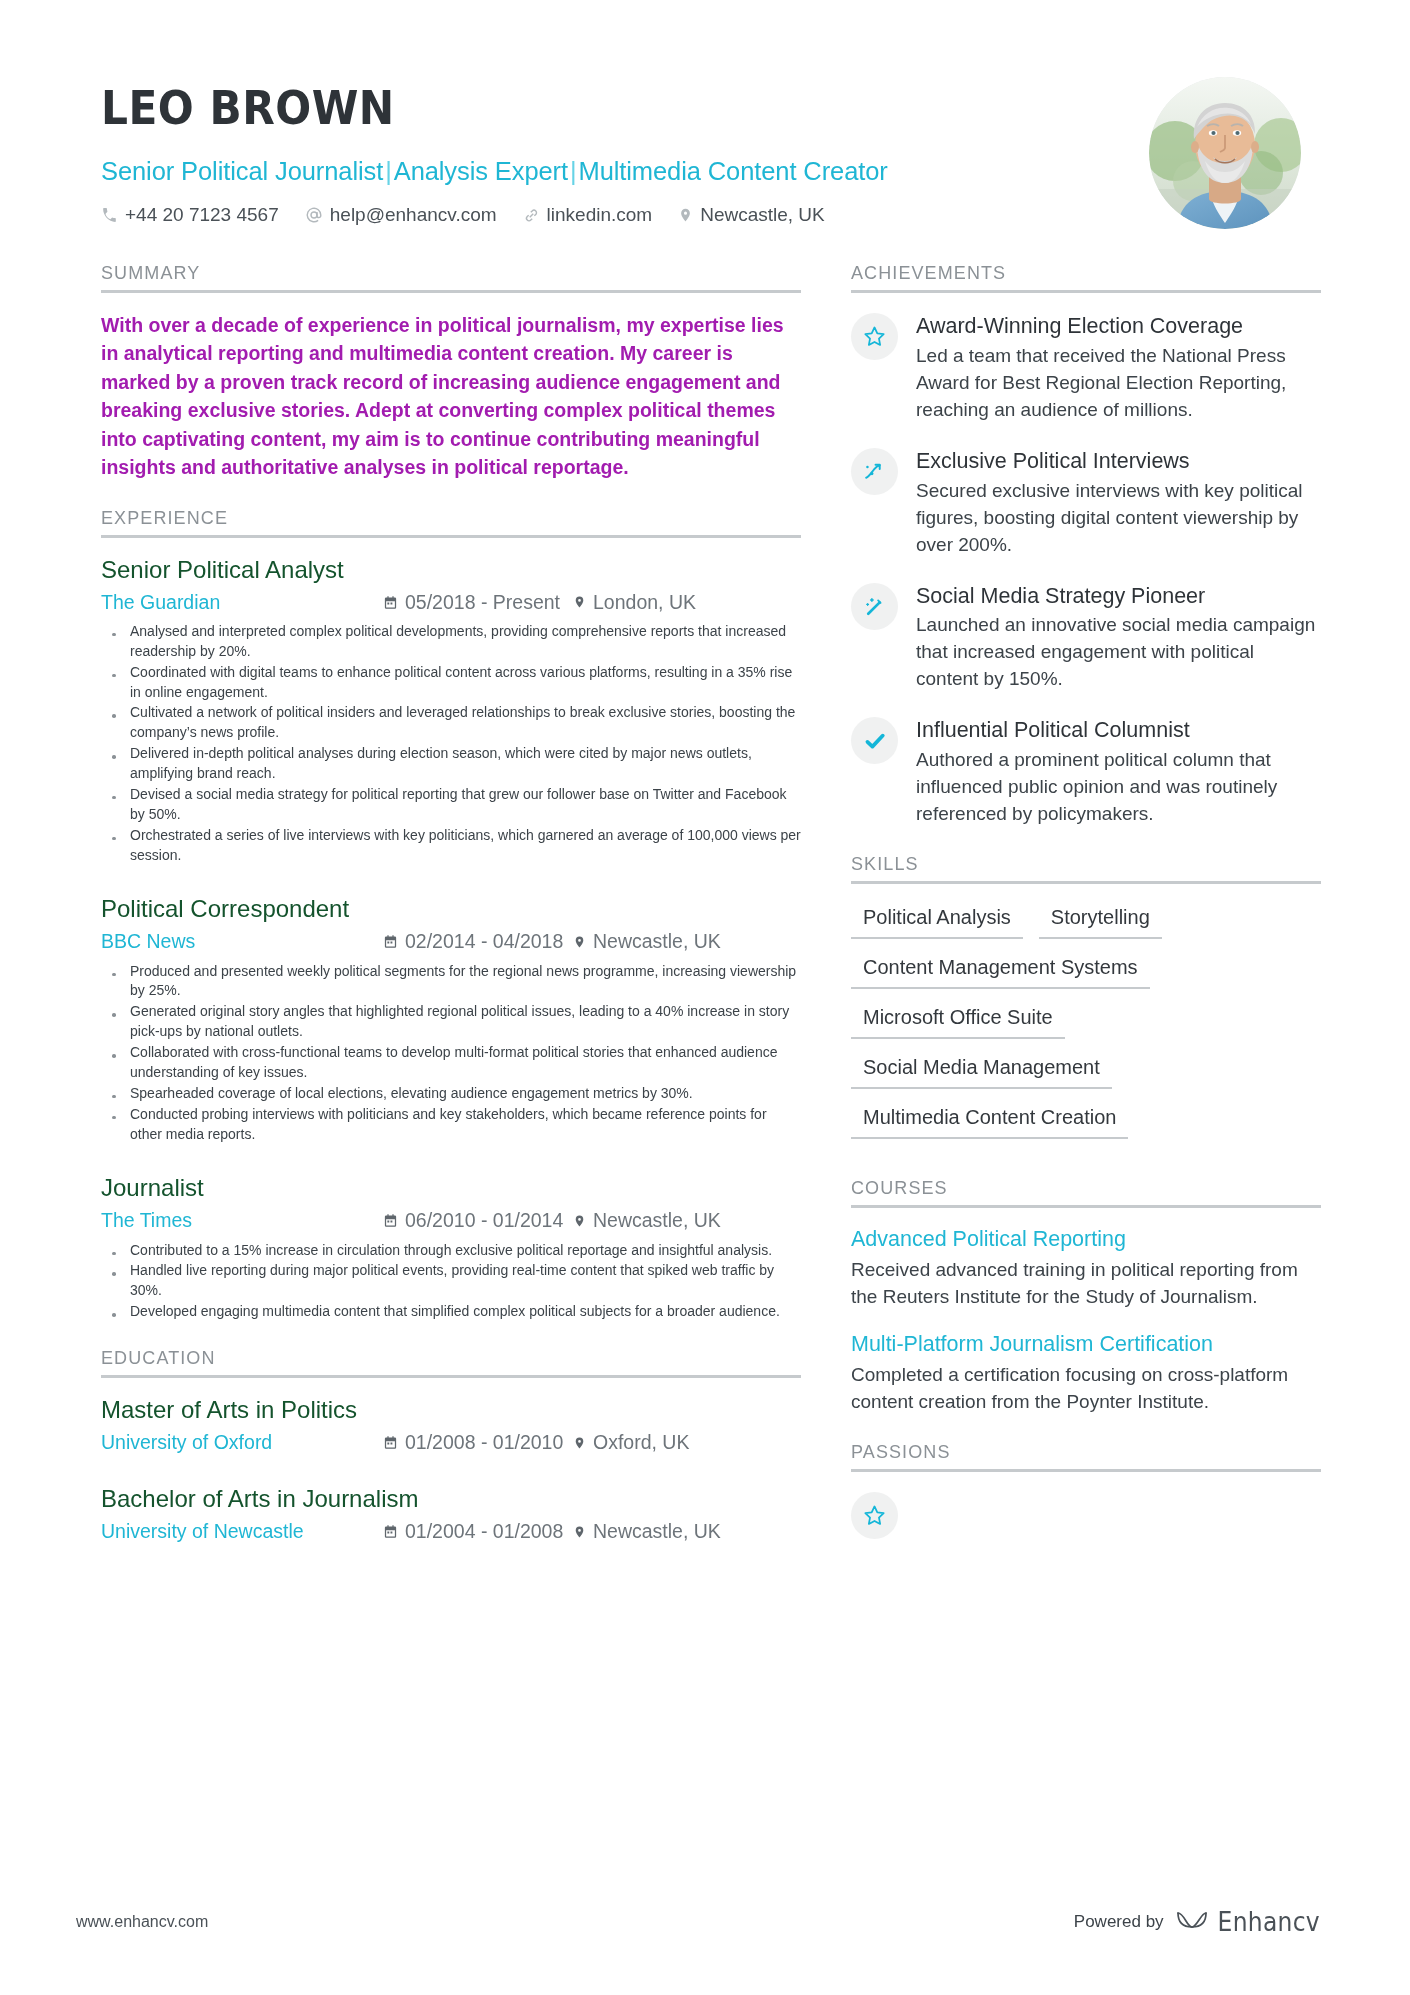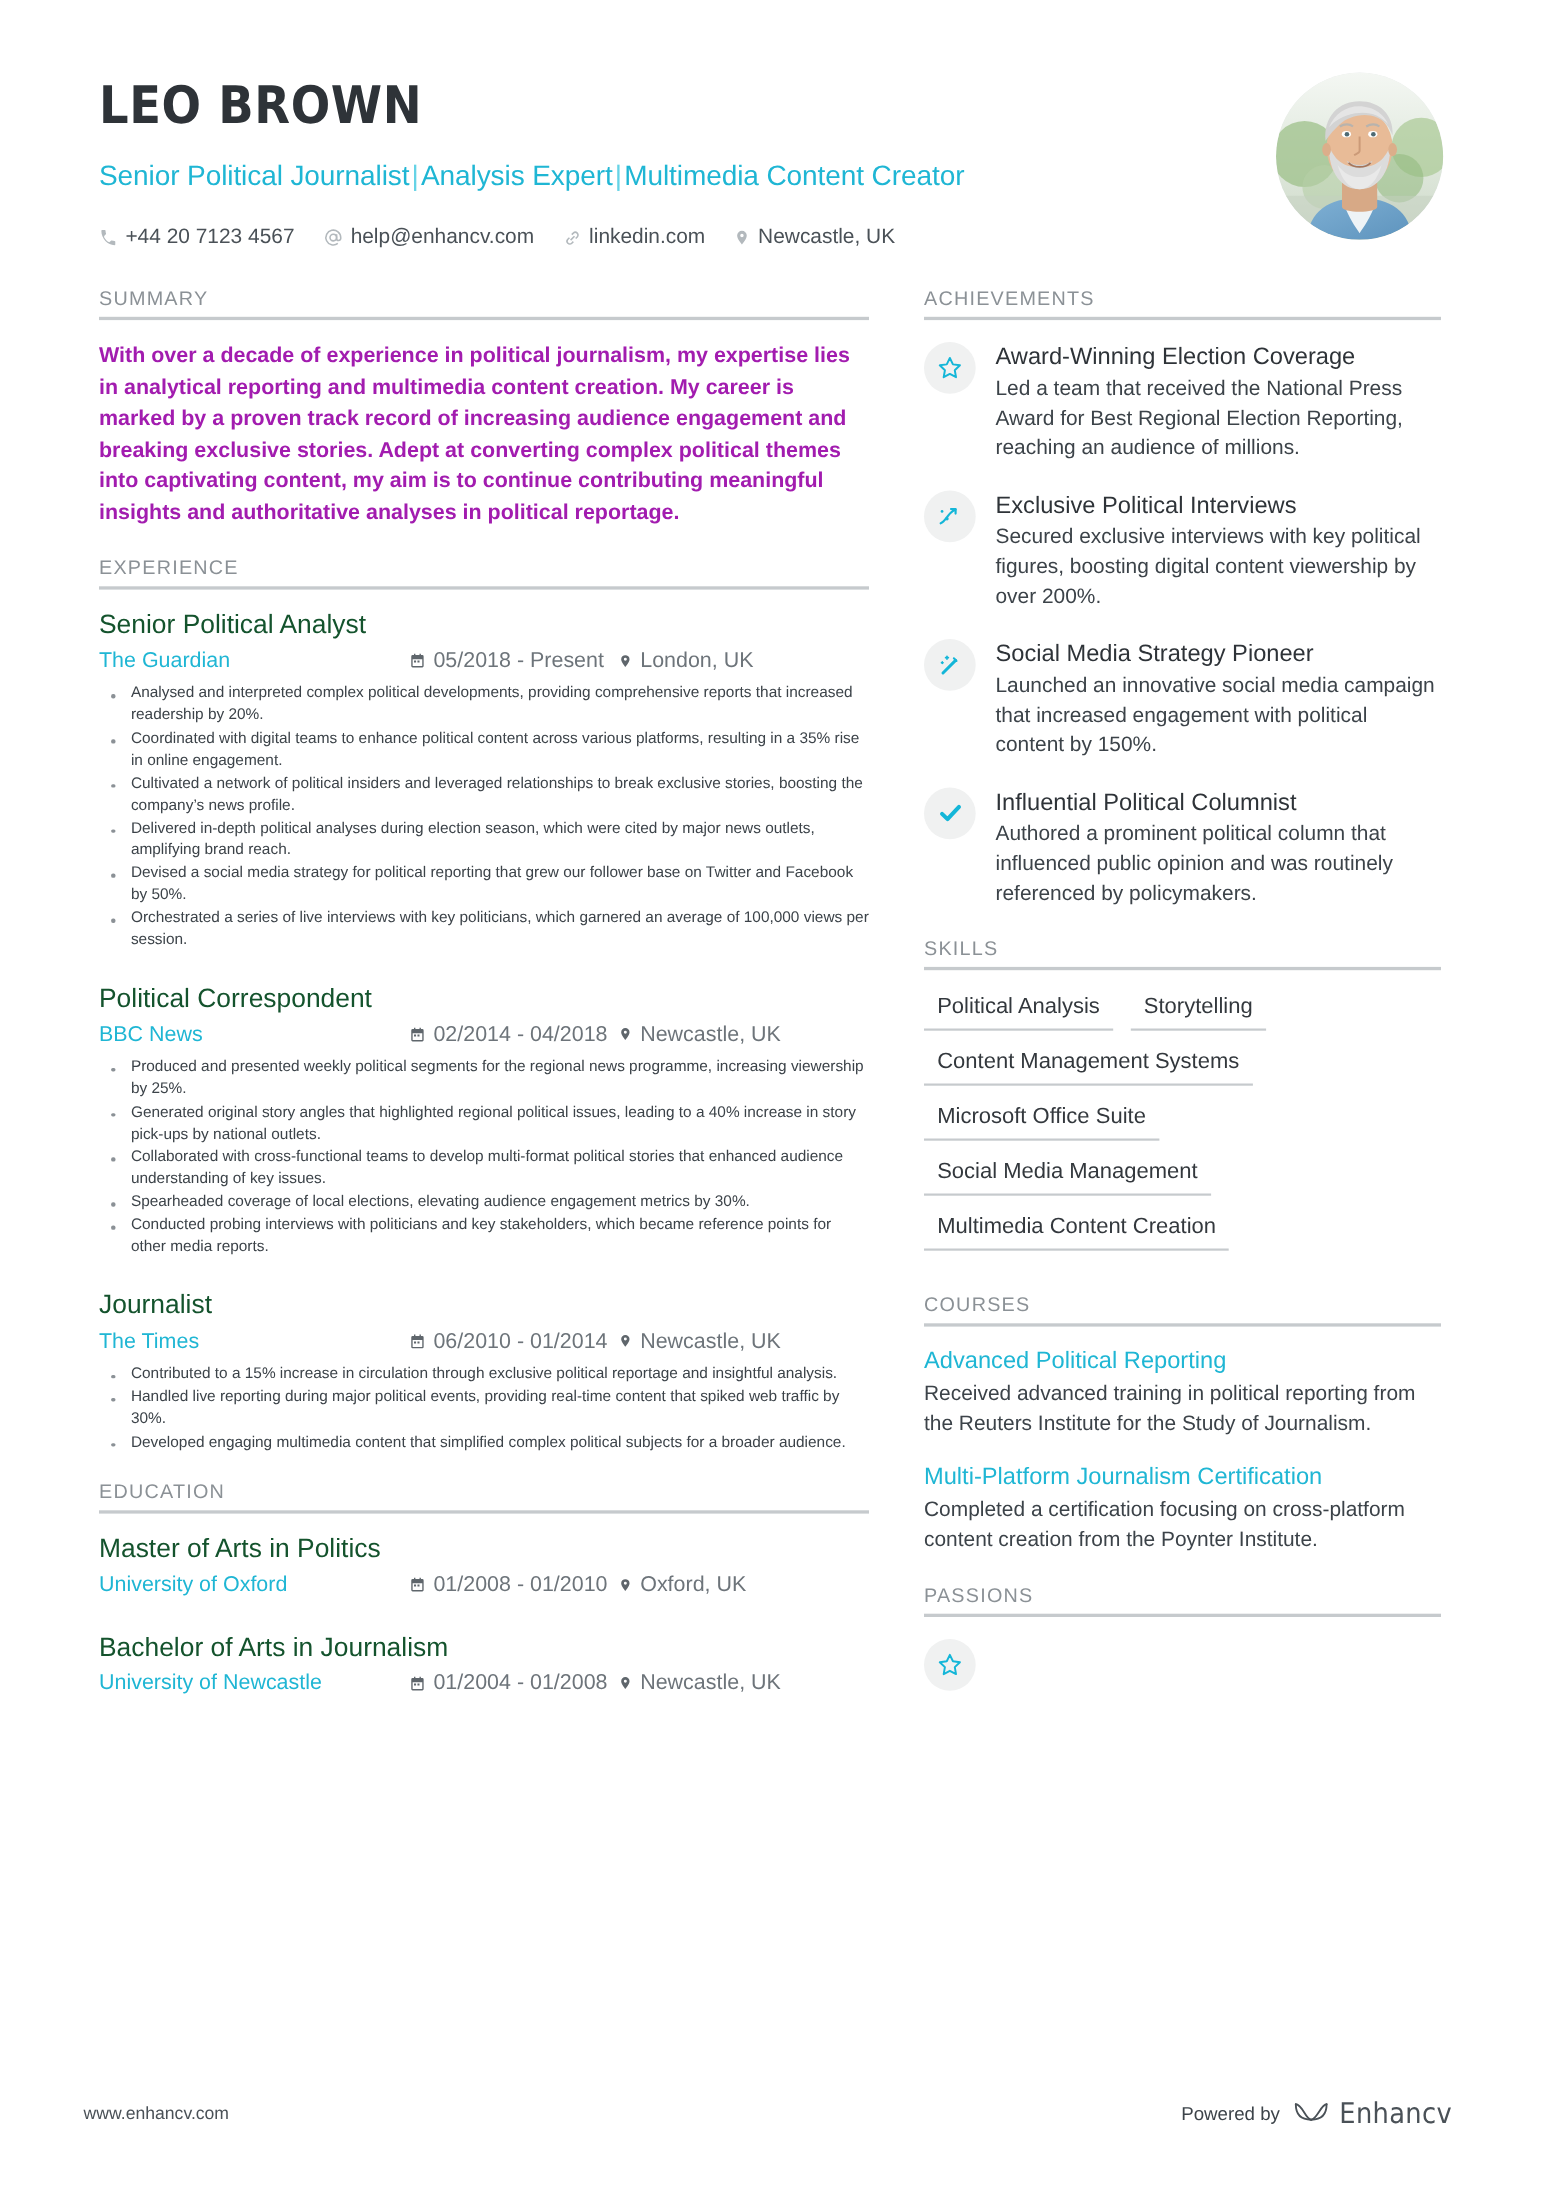--- a/index.html
+++ b/index.html
@@ -14,7 +14,7 @@
     width: 1410px;
     height: 1995px;
     background: #fff;
-    padding: 0;
+    padding: 11px;
     overflow: hidden;
   }
 

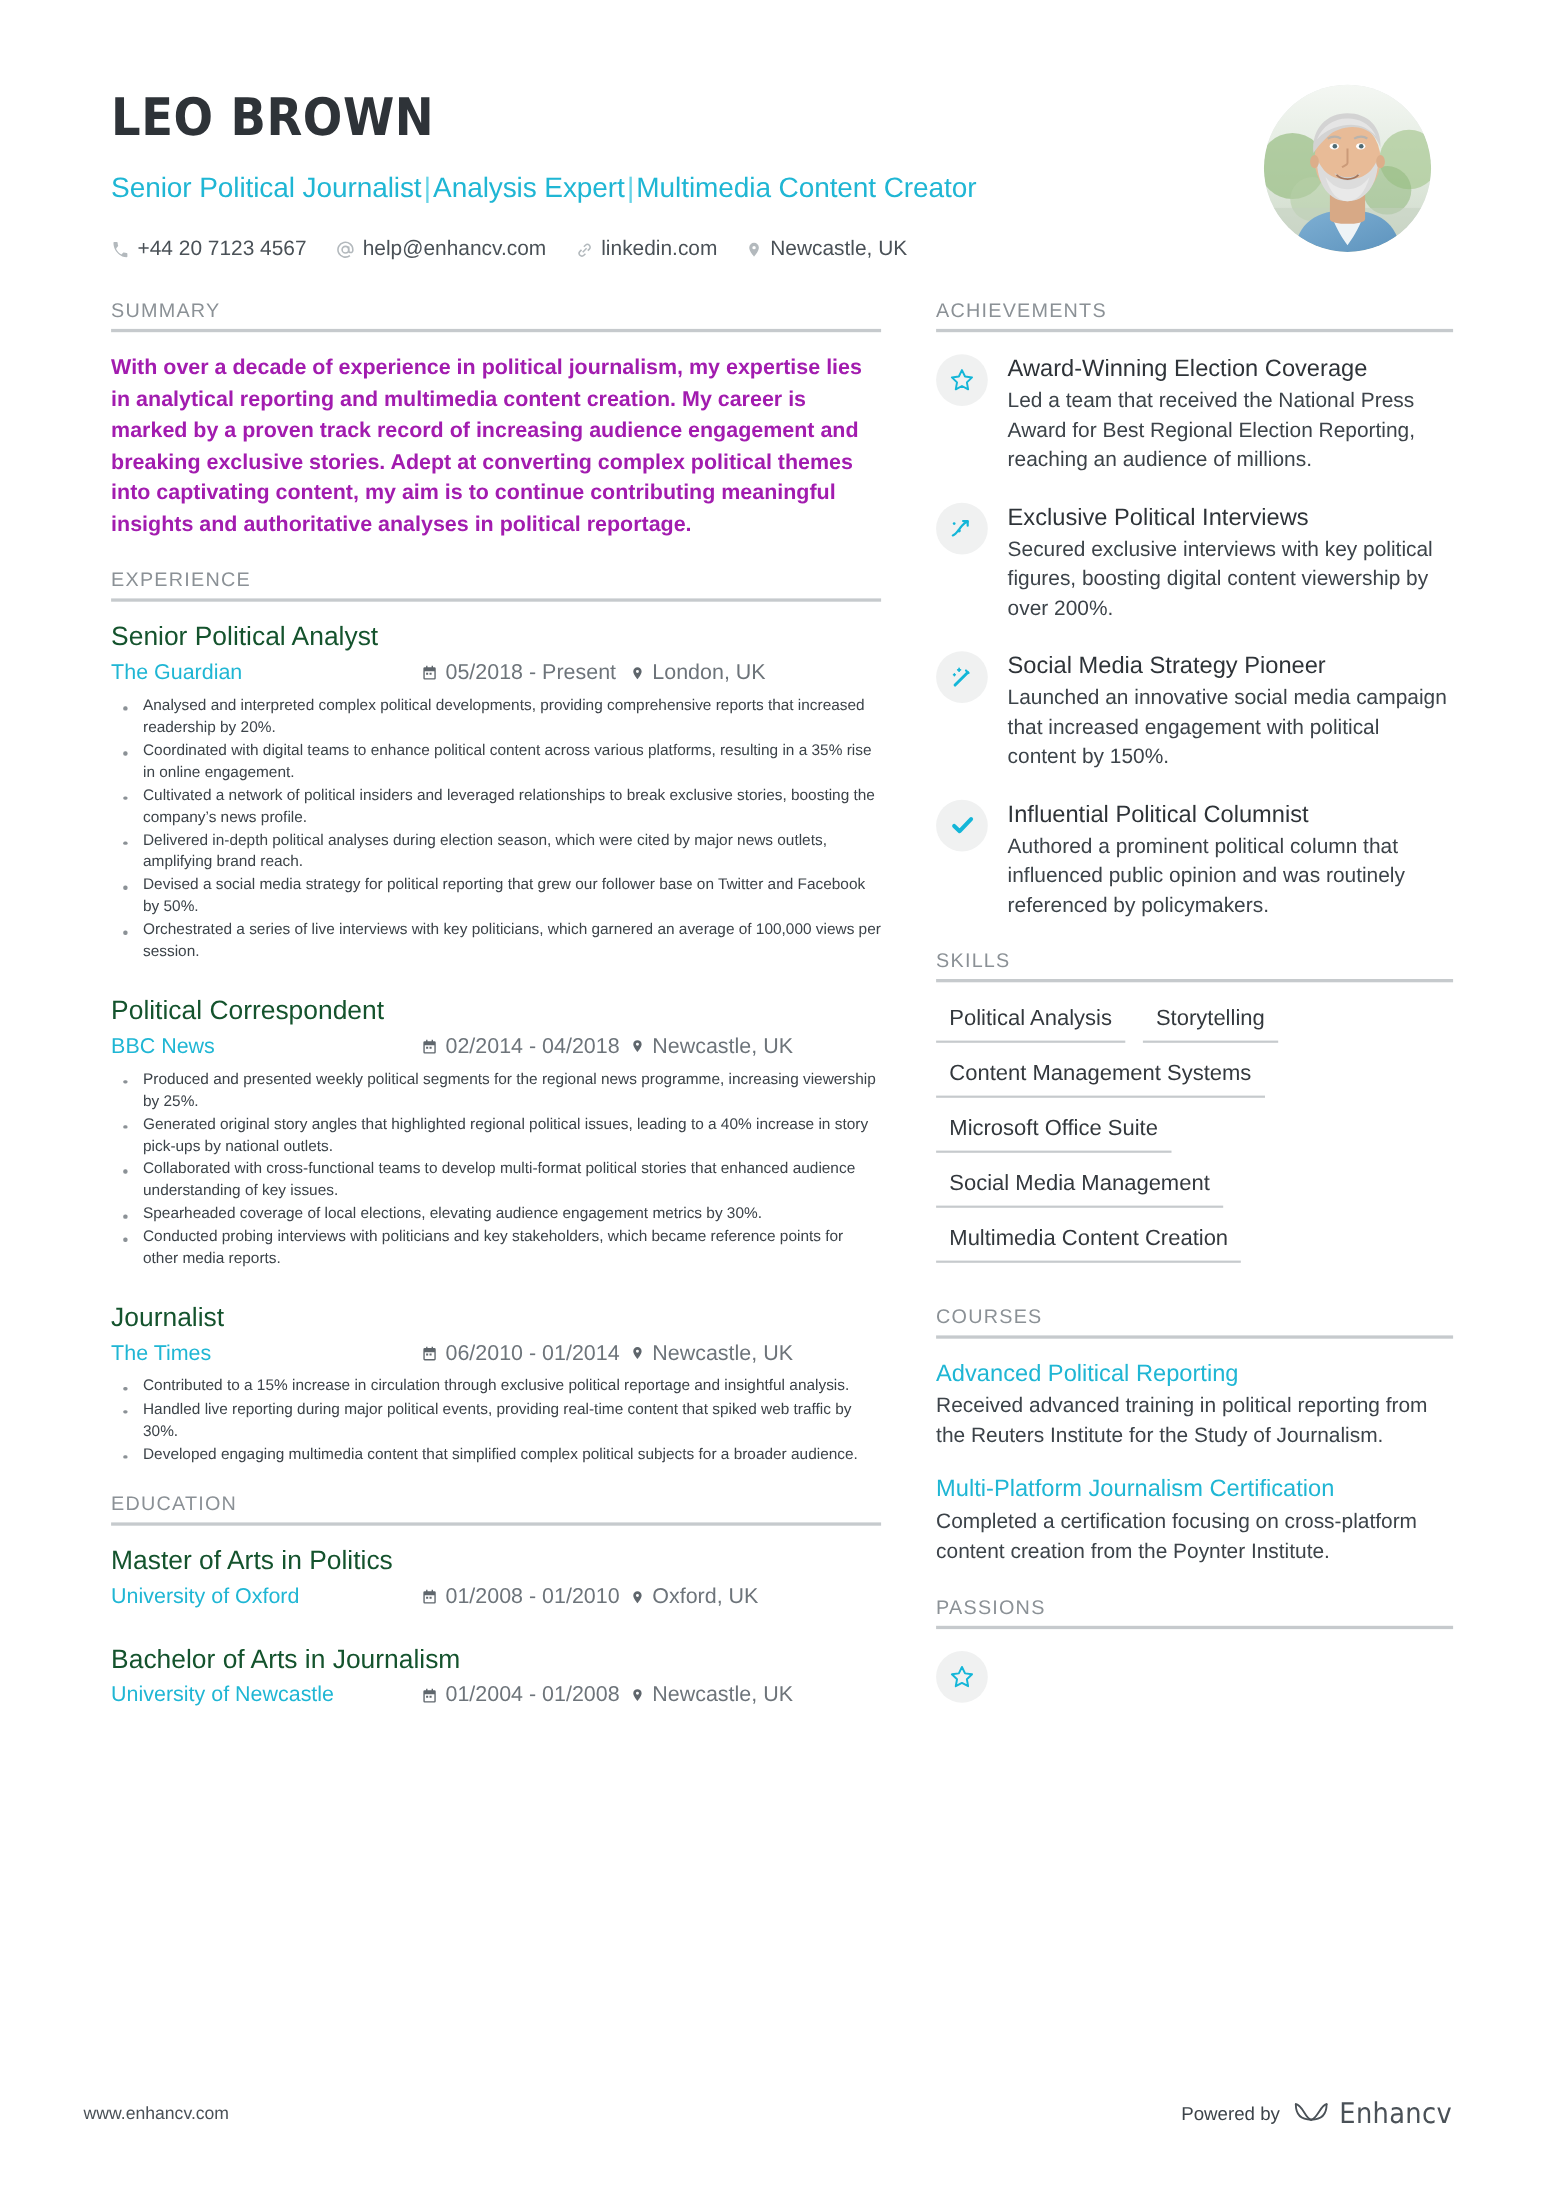--- a/index.html
+++ b/index.html
@@ -44,7 +44,7 @@
   }
   .role .sep { color: #66d3e6; padding: 0 2px; }
   .contact {
-    margin-top: 30px;
+    margin-top: 18px;
     display: flex;
     align-items: center;
     gap: 26px;

